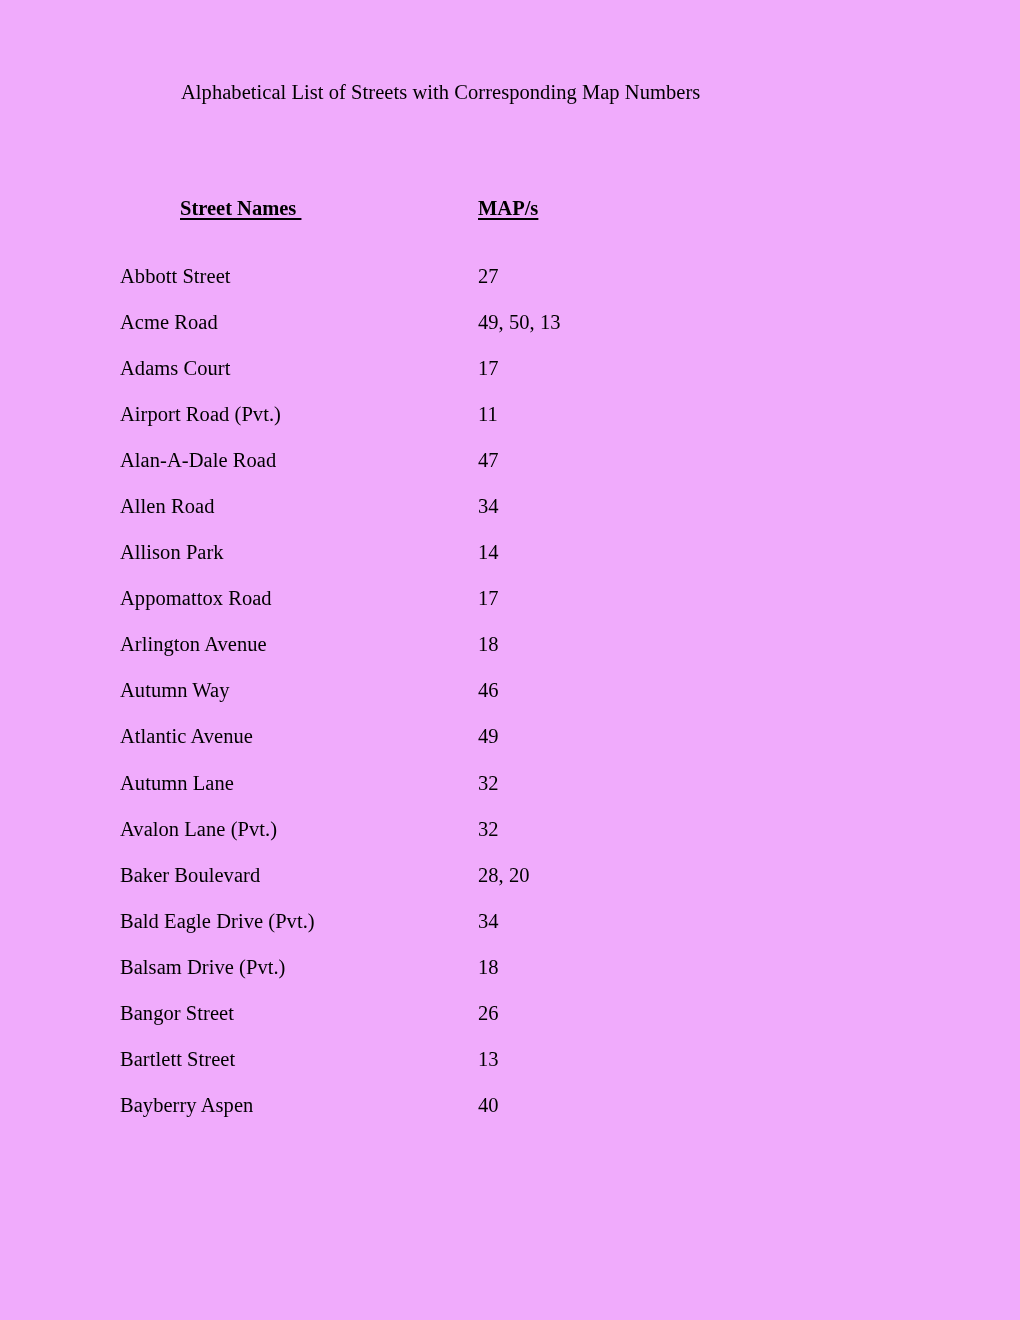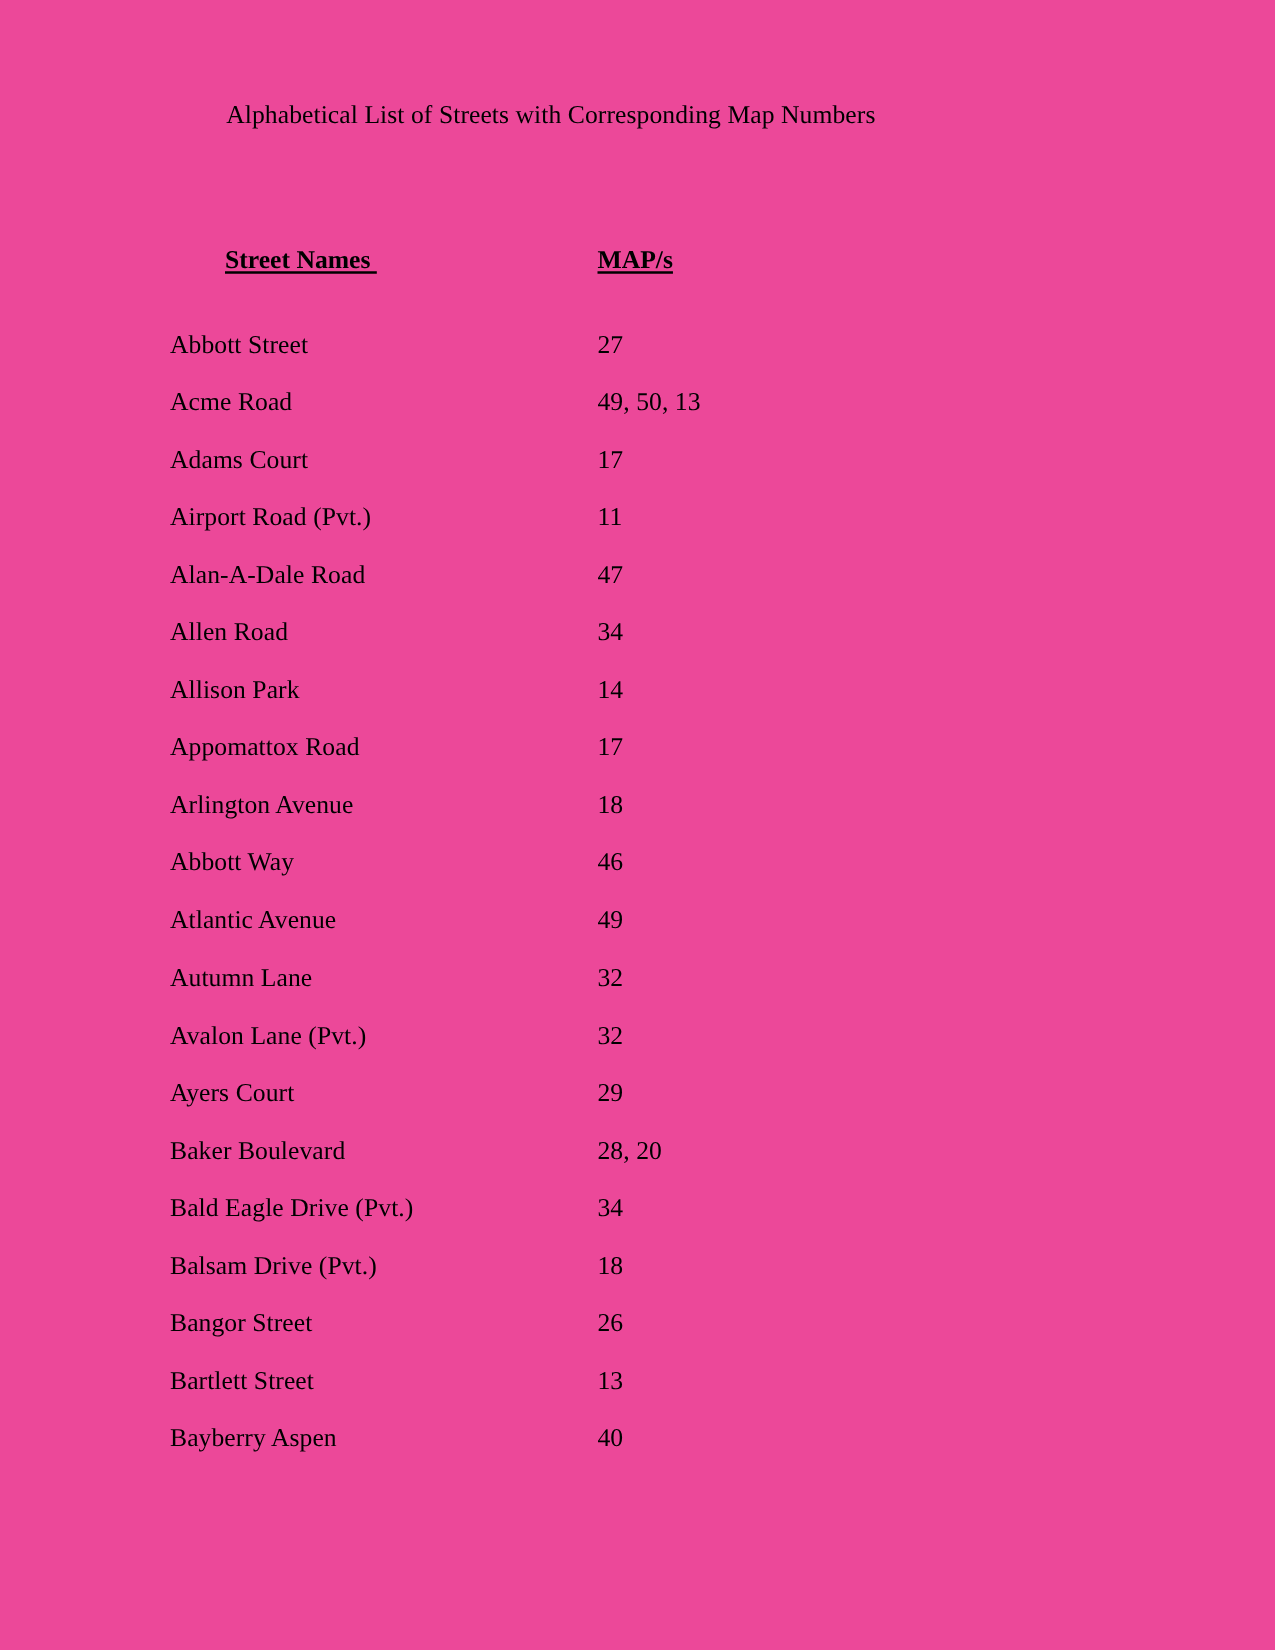--- a/index.html
+++ b/index.html
@@ -17,7 +17,7 @@
     position: relative;
     width: 1020px;
     height: 1320px;
-    background: #ec4899;
+    background: #f0abfc;
     overflow: hidden;
     box-sizing: border-box;
   }

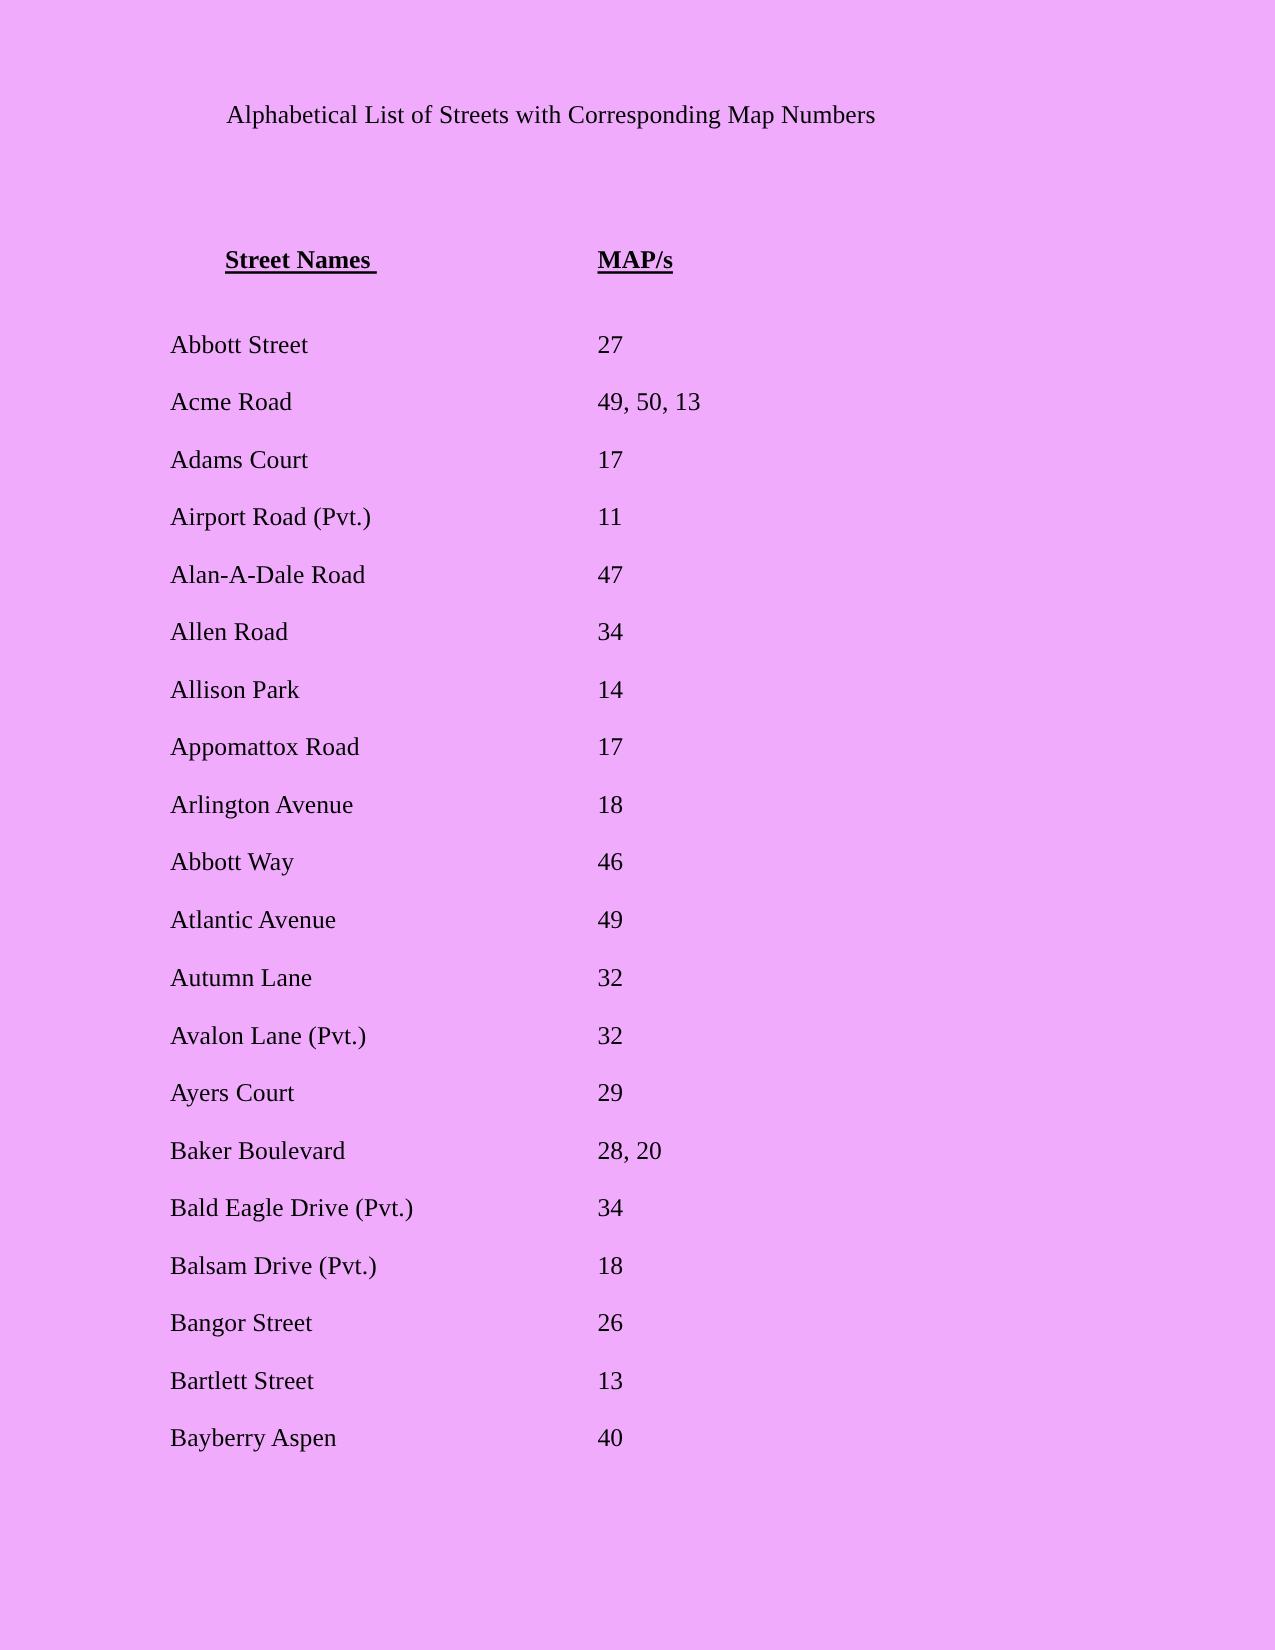--- a/index.html
+++ b/index.html
@@ -78,7 +78,7 @@
     white-space: nowrap;
     letter-spacing: 0.05px;
   }
-  .street-name { left: 120px; margin-left: 16px; }
+  .street-name { left: 120px; }
   .street-maps { left: 478px; }
 </style>
 </head>

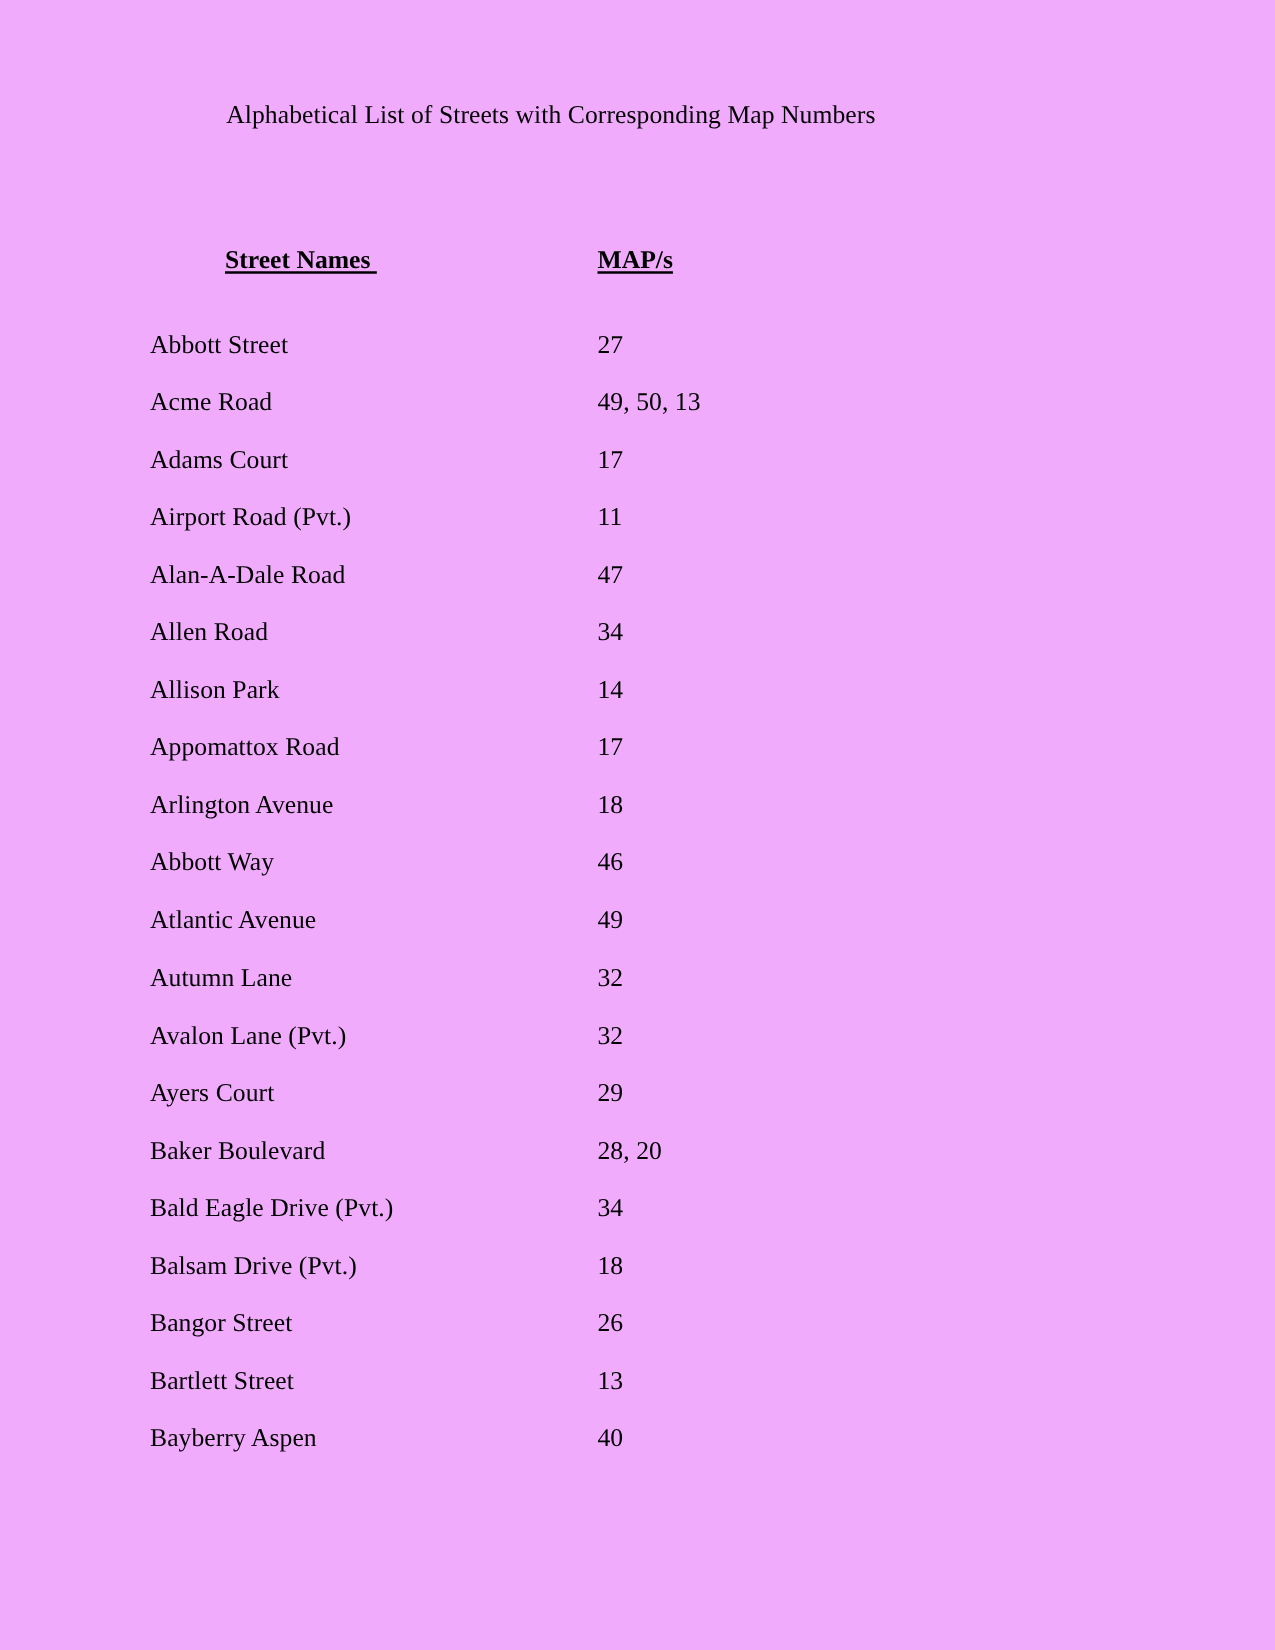--- a/index.html
+++ b/index.html
@@ -131,7 +131,7 @@
         <span class="street-maps">18</span>
       </li>
       <li class="street-row">
-        <span class="street-name">Abbott Way</span>
+        <span class="street-name">Autumn Way</span>
         <span class="street-maps">46</span>
       </li>
       <li class="street-row">

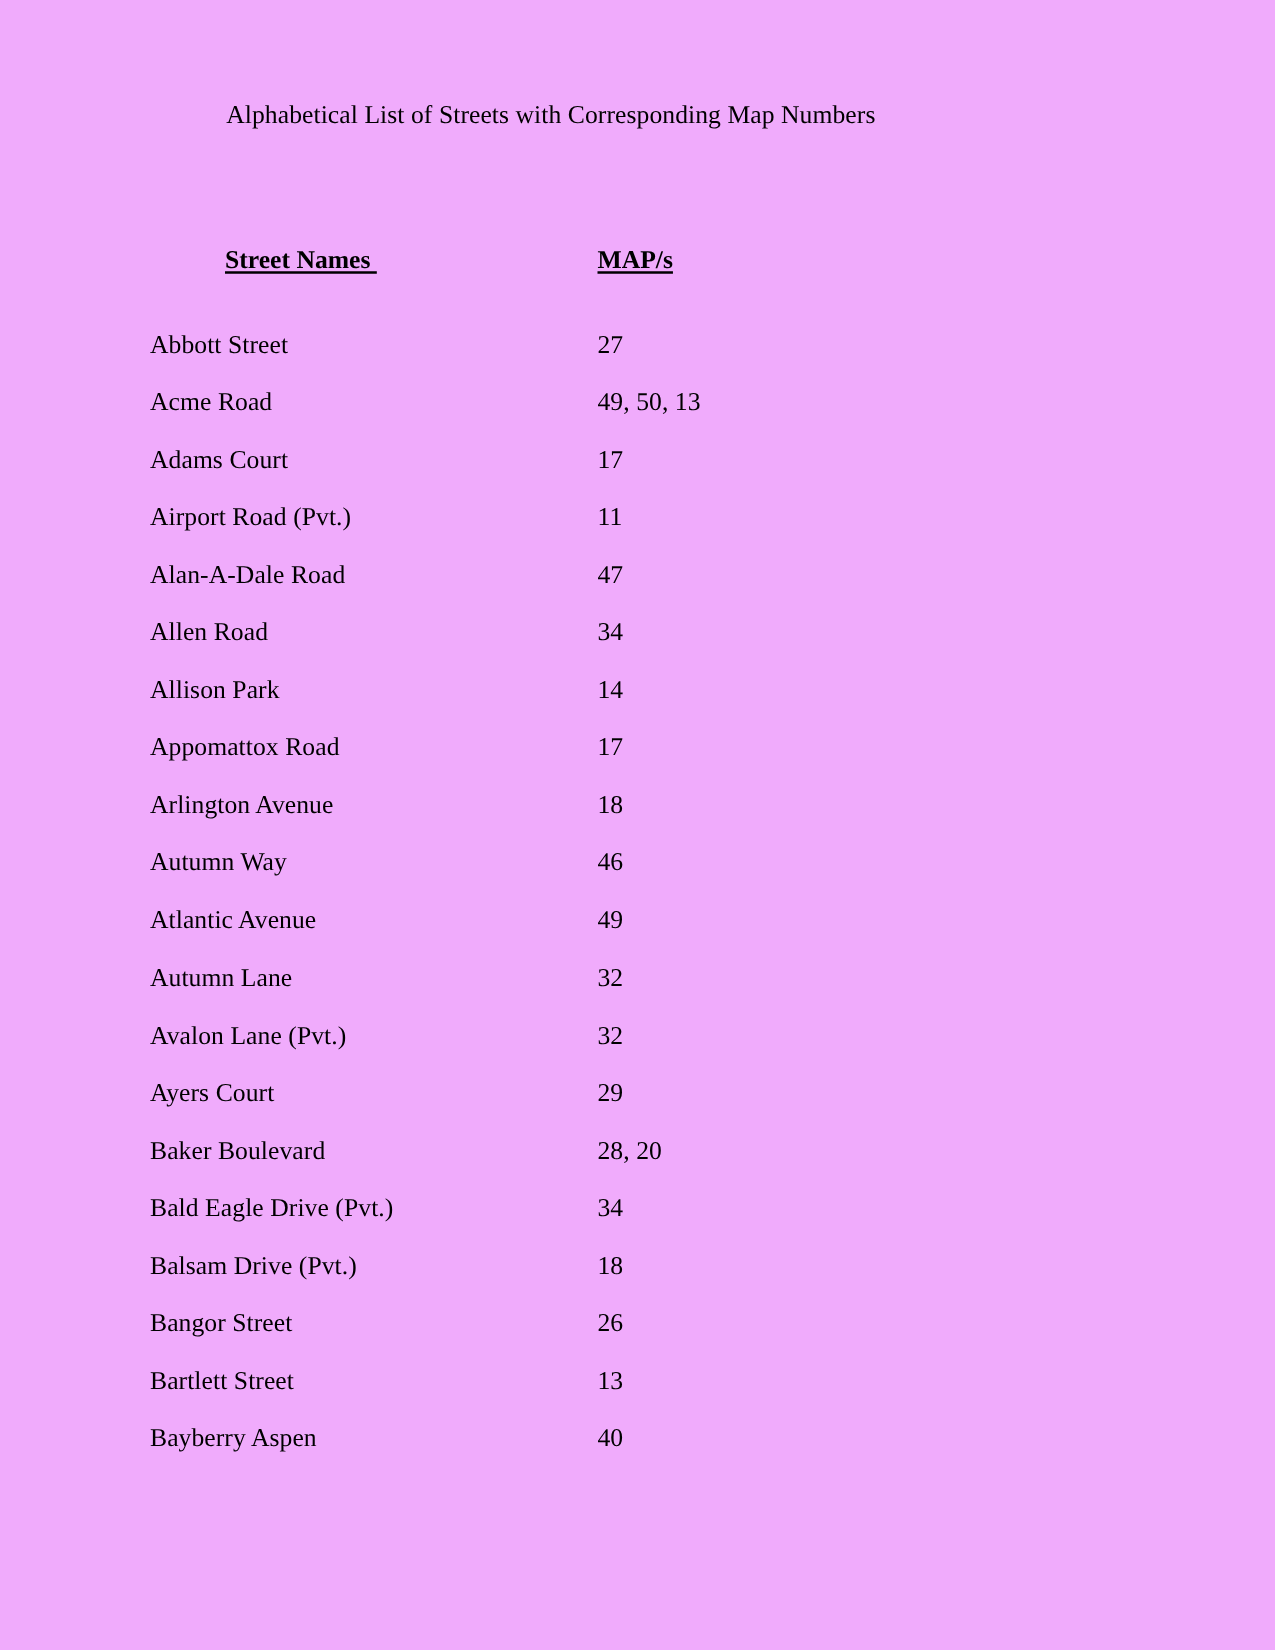--- a/index.html
+++ b/index.html
@@ -147,10 +147,6 @@
         <span class="street-maps">32</span>
       </li>
       <li class="street-row">
-        <span class="street-name">Ayers Court</span>
-        <span class="street-maps">29</span>
-      </li>
-      <li class="street-row">
         <span class="street-name">Baker Boulevard</span>
         <span class="street-maps">28, 20</span>
       </li>

